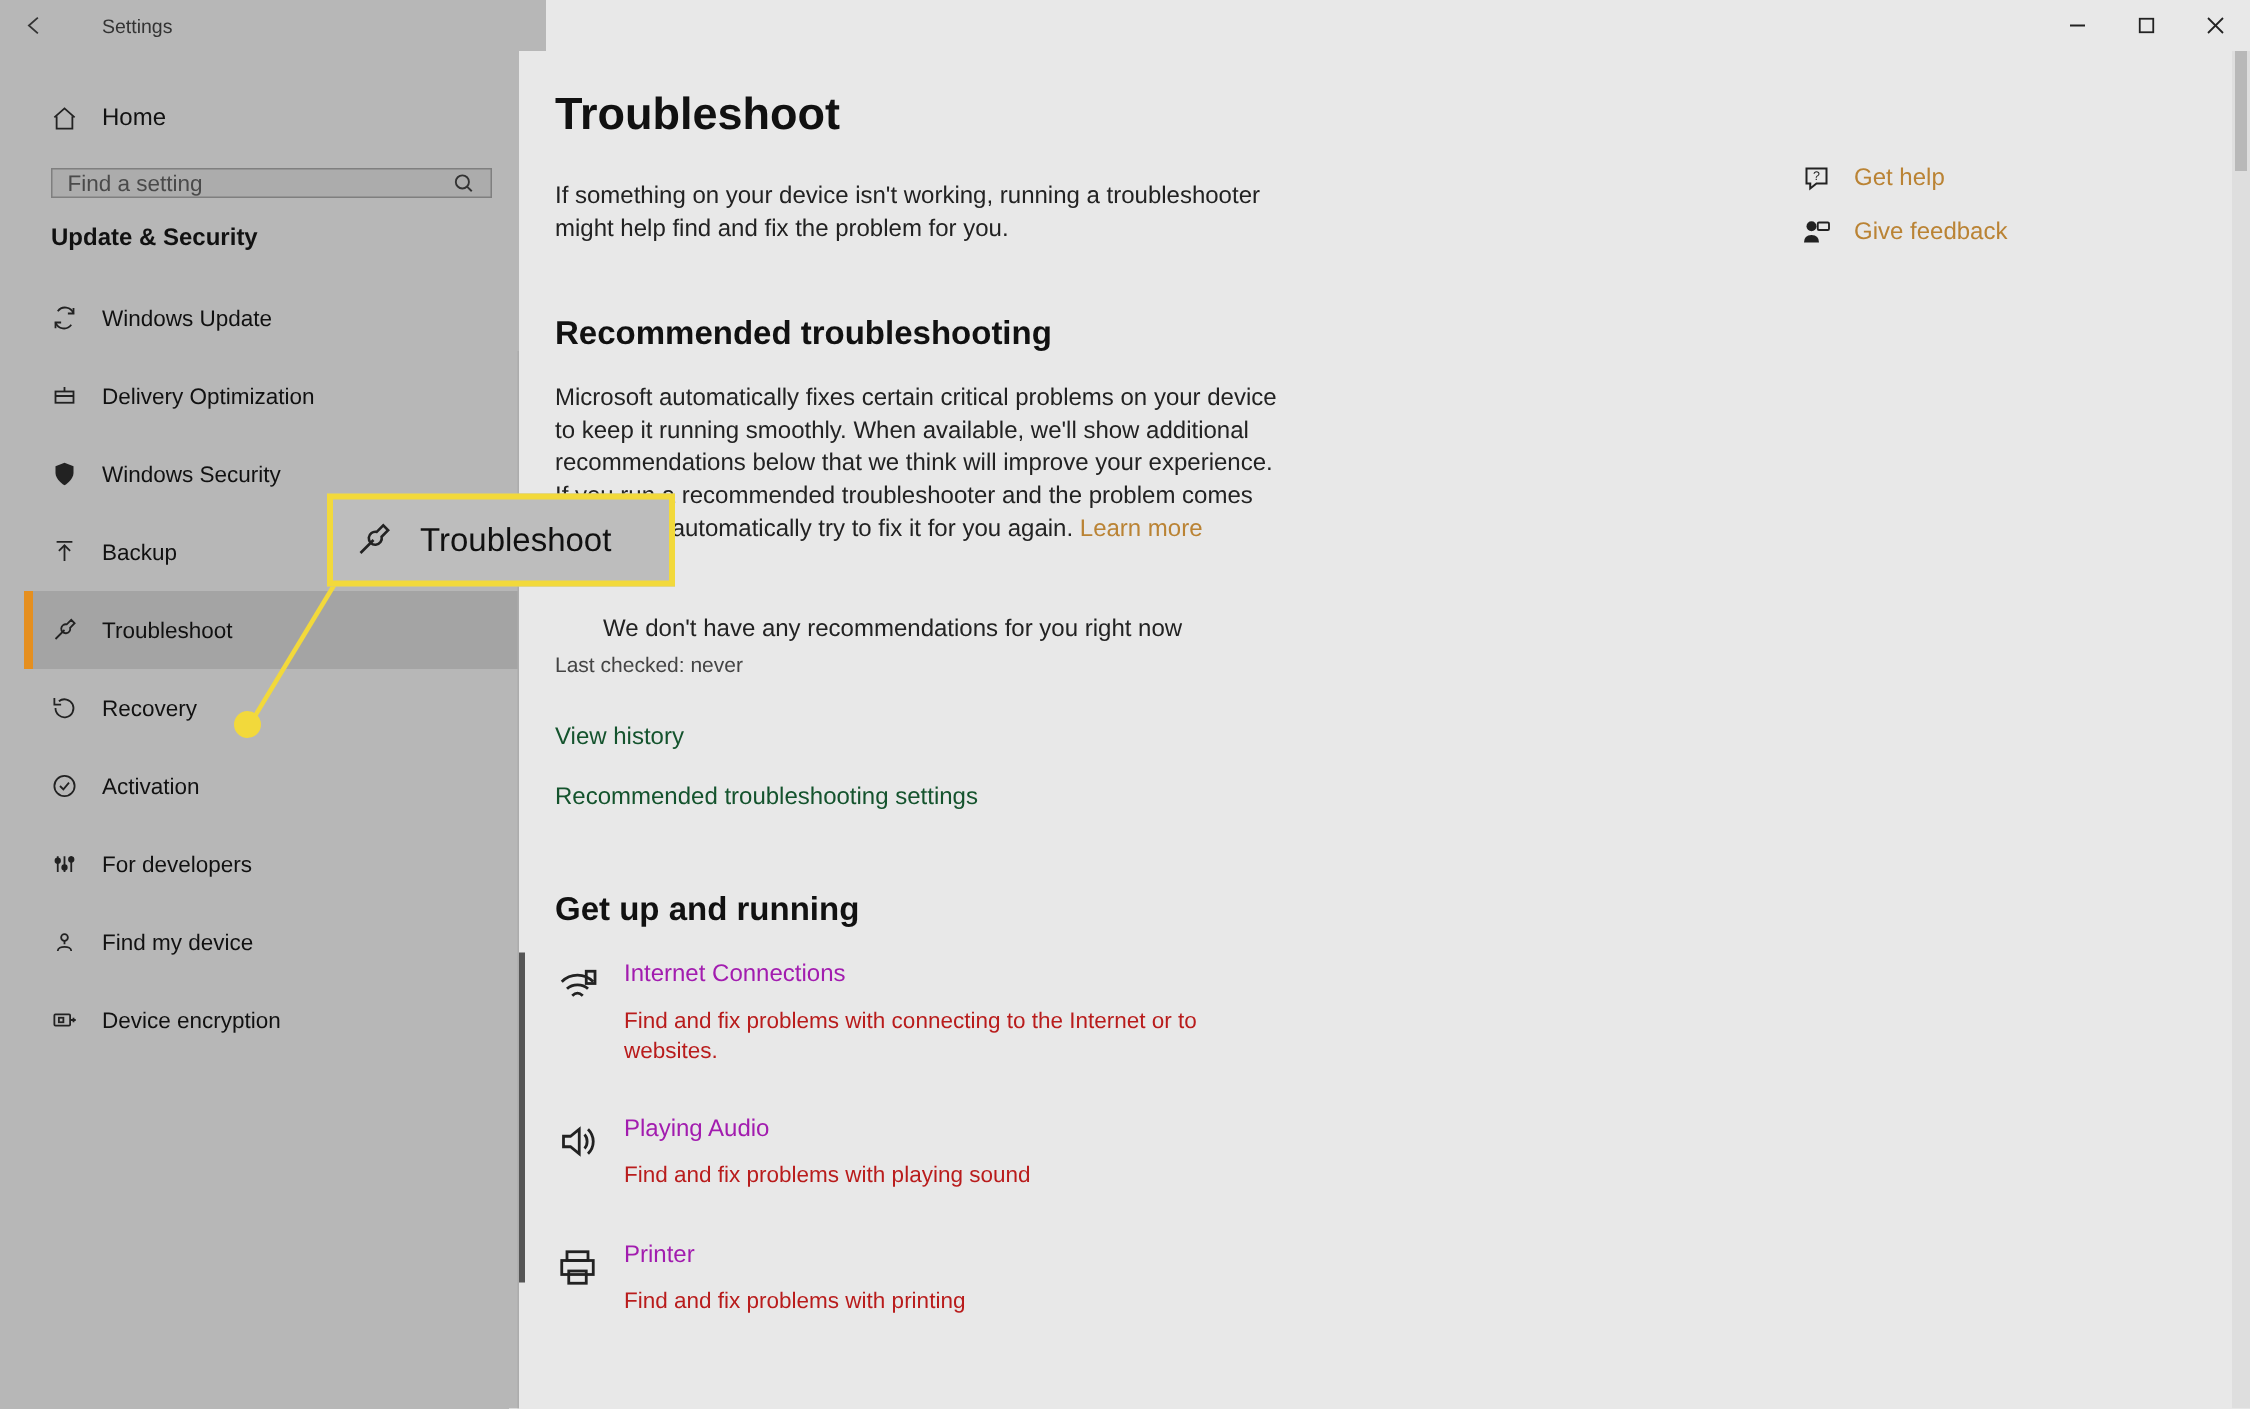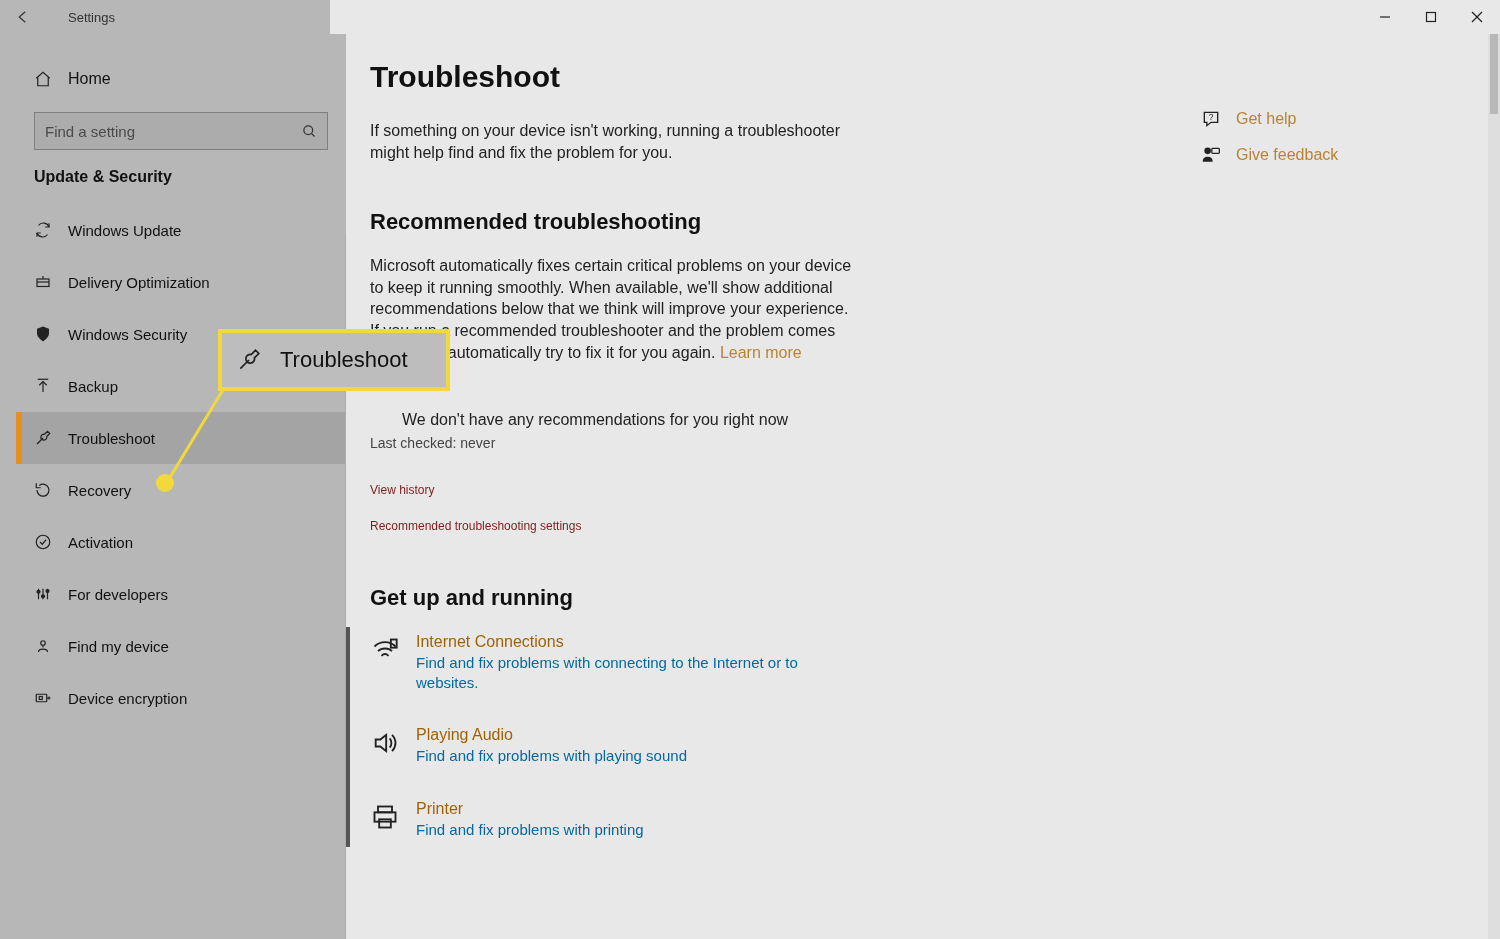--- a/index.html
+++ b/index.html
@@ -17,7 +17,7 @@
     align-items: flex-start;
   }
   .titlebar-left {
-    width: 330px; height: 34px;
+    width: 364px; height: 34px;
     background: #b7b7b7;
     display: flex; align-items: center;
   }

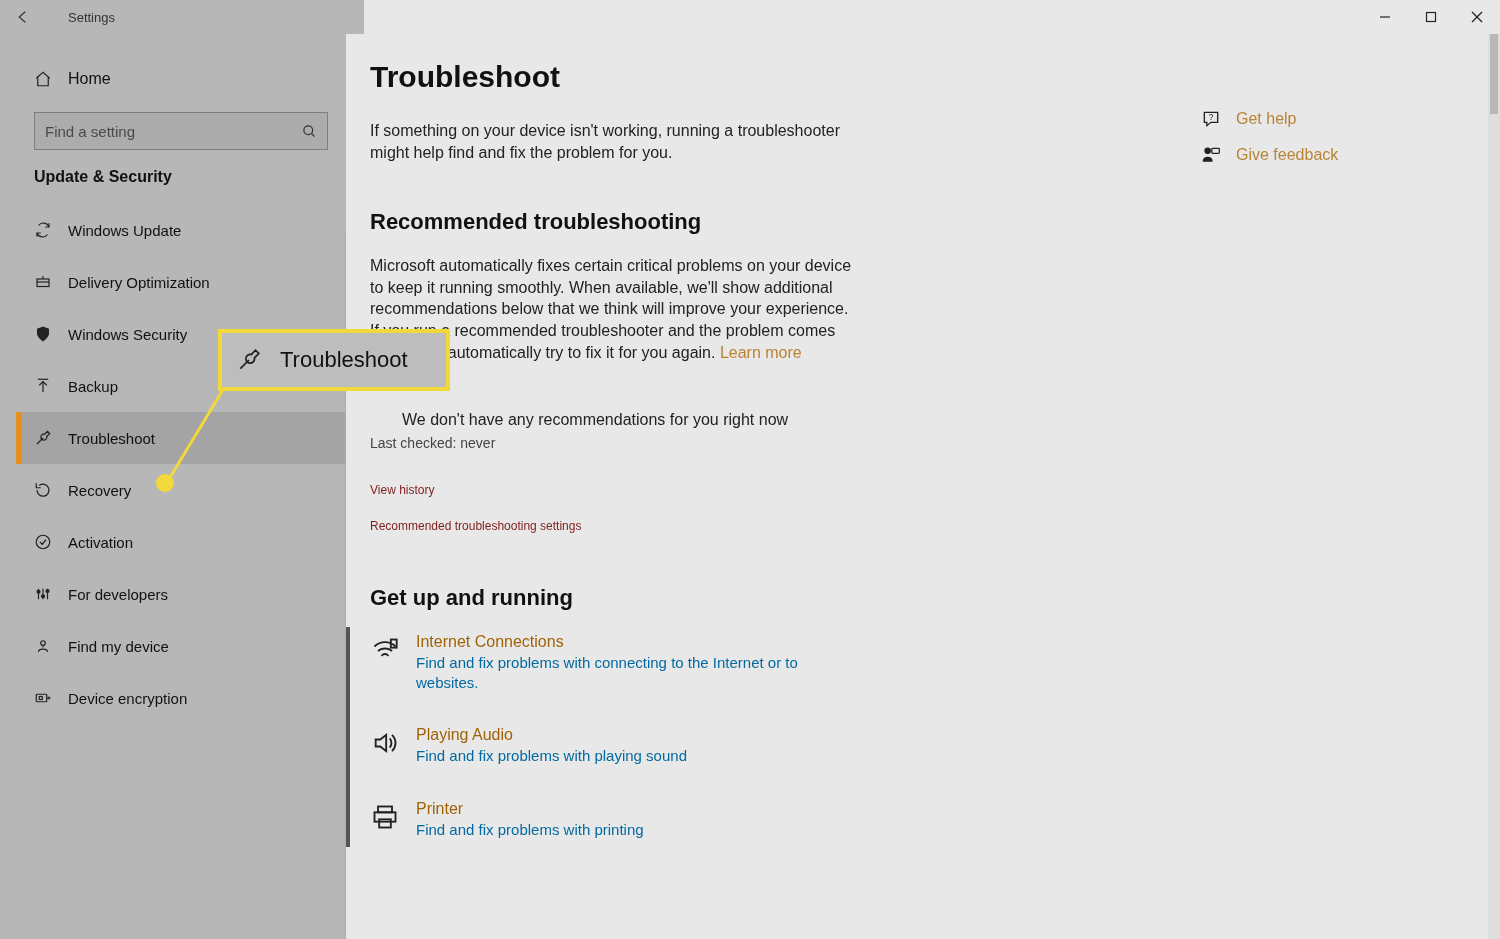--- a/index.html
+++ b/index.html
@@ -53,7 +53,7 @@
   .home-row .icon { width: 20px; text-align: center; margin-right: 14px; }
   .searchbox {
     margin: 10px 18px 14px 18px;
-    height: 38px;
+    height: 20px;
     background: #acacac;
     border: 1px solid #7f7f7f;
     display: flex; align-items: center;

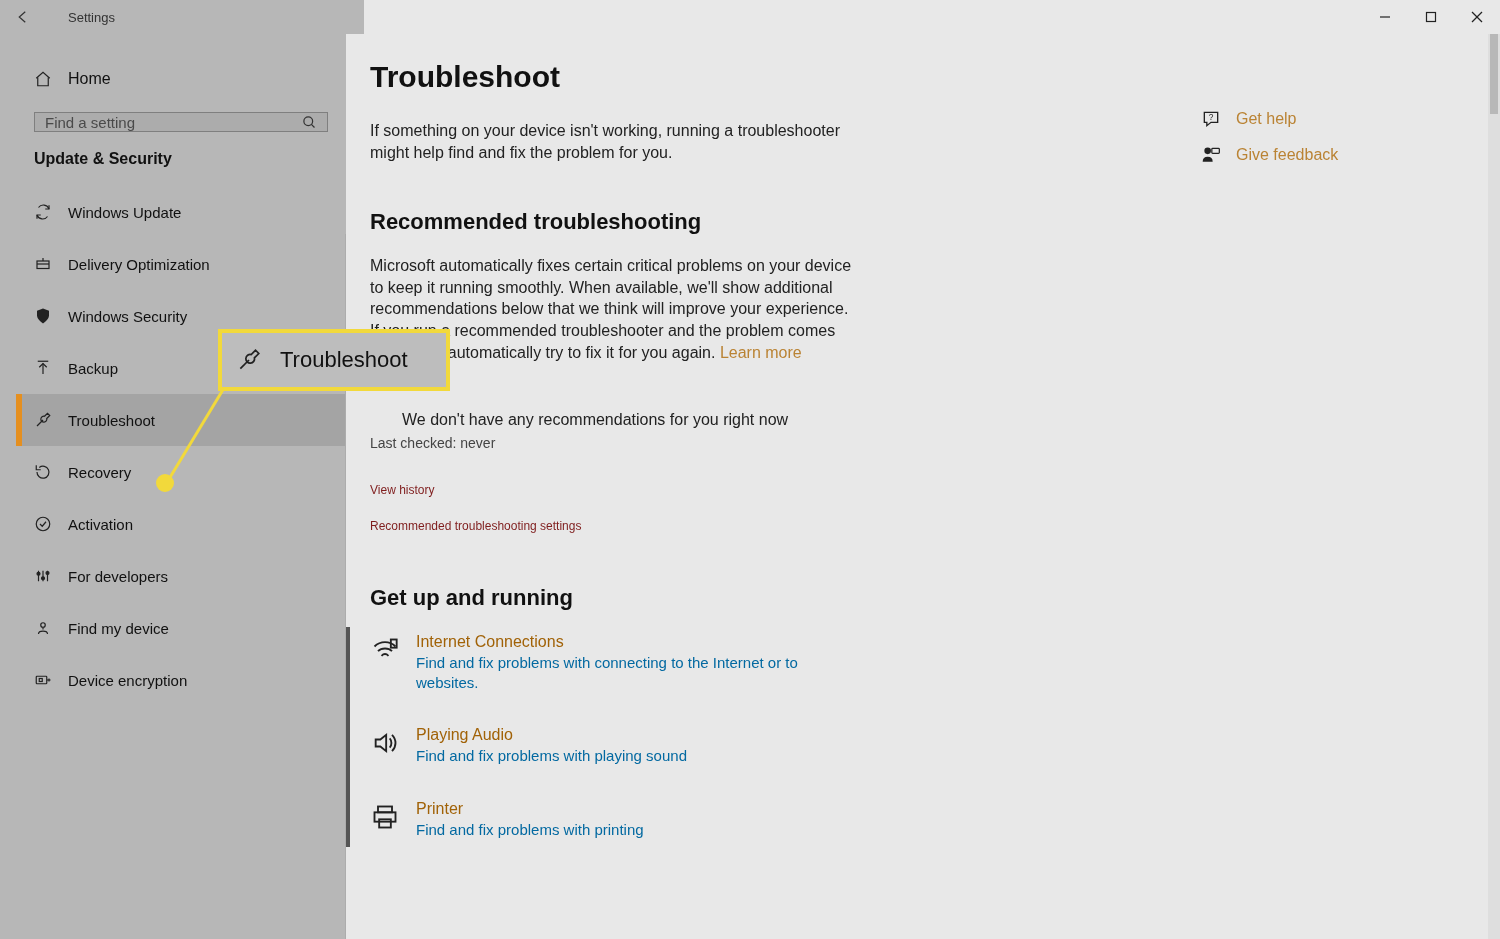--- a/index.html
+++ b/index.html
@@ -102,7 +102,7 @@
   .link { color: #ba8334; }
   .norec { font-size: 16px; color: #222; margin-top: 48px; margin-bottom: 6px; margin-left: 32px; }
   .lastchecked { font-size: 14px; color: #444; }
-  .link-block { margin-top: 32px; display: block; font-size: 12px; color: #7f1d1d; }
+  .link-block { margin-top: 32px; display: block; font-size: 16px; color: #14532d; }
   .link-block + .link-block { margin-top: 22px; }
   .get-up { margin-top: 52px; }
   .ts-list { margin-top: 22px; position: relative; }

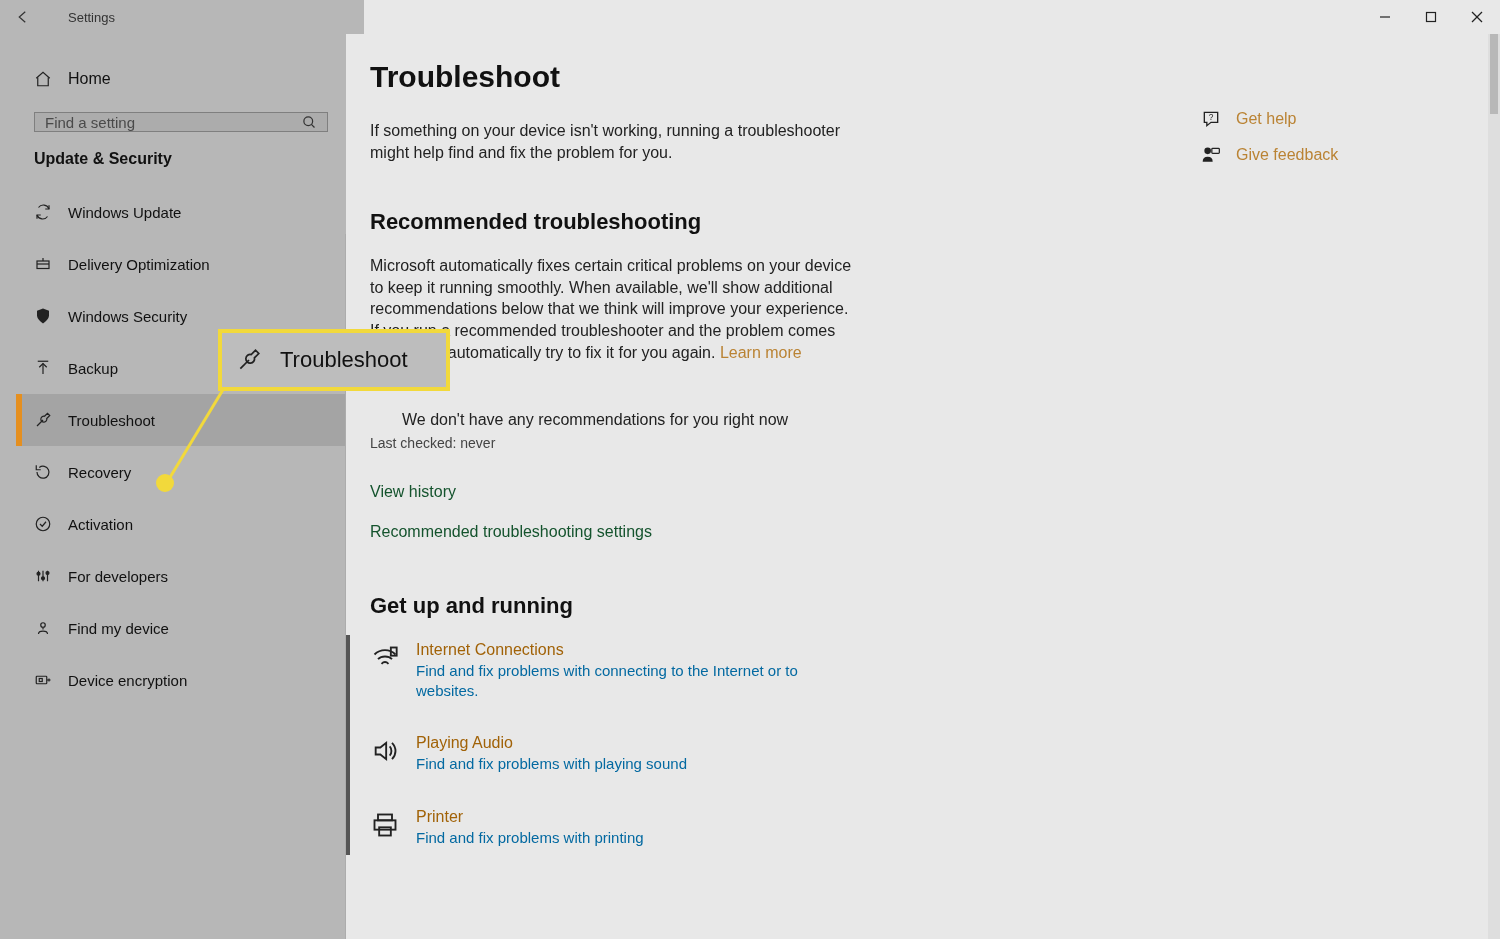--- a/index.html
+++ b/index.html
@@ -109,7 +109,7 @@
   .ts-accent { position: absolute; left: -24px; top: -6px; width: 4px; background: #555; height: 220px; }
   .ts-item { display: flex; align-items: flex-start; margin-bottom: 34px; }
   .ts-icon { width: 30px; height: 30px; margin-right: 16px; margin-top: 2px; display: flex; align-items: center; justify-content: center; color: #222; }
-  .ts-text .ts-title { font-size: 16px; color: #a16207; }
+  .ts-text .ts-title { font-size: 16px; color: #a21caf; }
   .ts-text .ts-desc { font-size: 15px; color: #0369a1; margin-top: 2px; max-width: 440px; line-height: 1.3; }
 
   .right-rail {

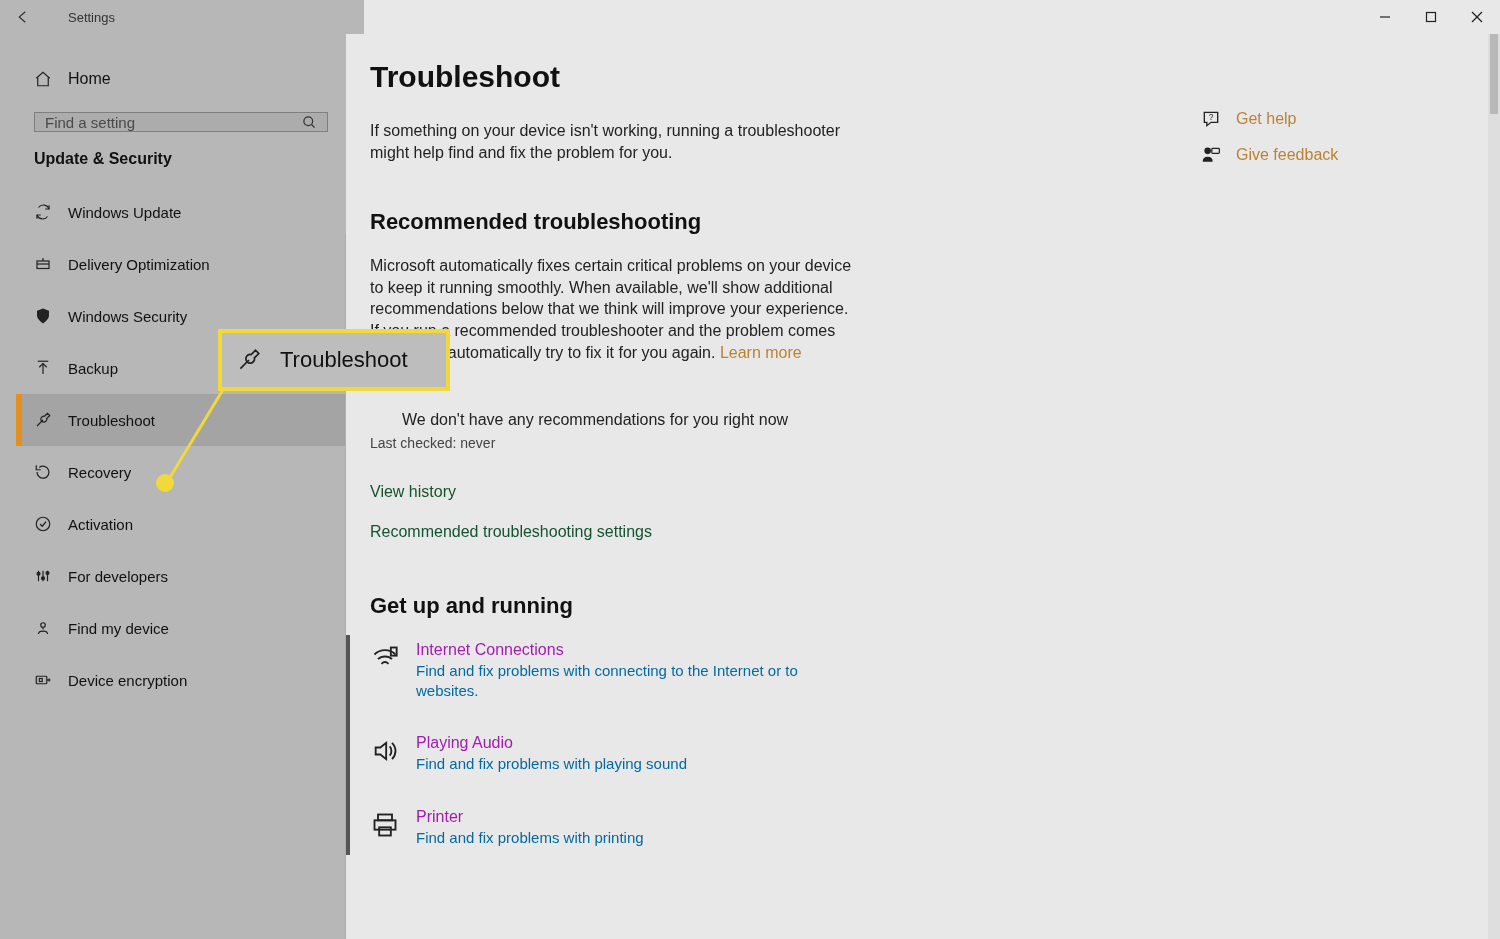--- a/index.html
+++ b/index.html
@@ -110,7 +110,7 @@
   .ts-item { display: flex; align-items: flex-start; margin-bottom: 34px; }
   .ts-icon { width: 30px; height: 30px; margin-right: 16px; margin-top: 2px; display: flex; align-items: center; justify-content: center; color: #222; }
   .ts-text .ts-title { font-size: 16px; color: #a21caf; }
-  .ts-text .ts-desc { font-size: 15px; color: #0369a1; margin-top: 2px; max-width: 440px; line-height: 1.3; }
+  .ts-text .ts-desc { font-size: 15px; color: #b91c1c; margin-top: 12px; max-width: 440px; line-height: 1.3; }
 
   .right-rail {
     position: absolute; right: 40px; top: 74px;

